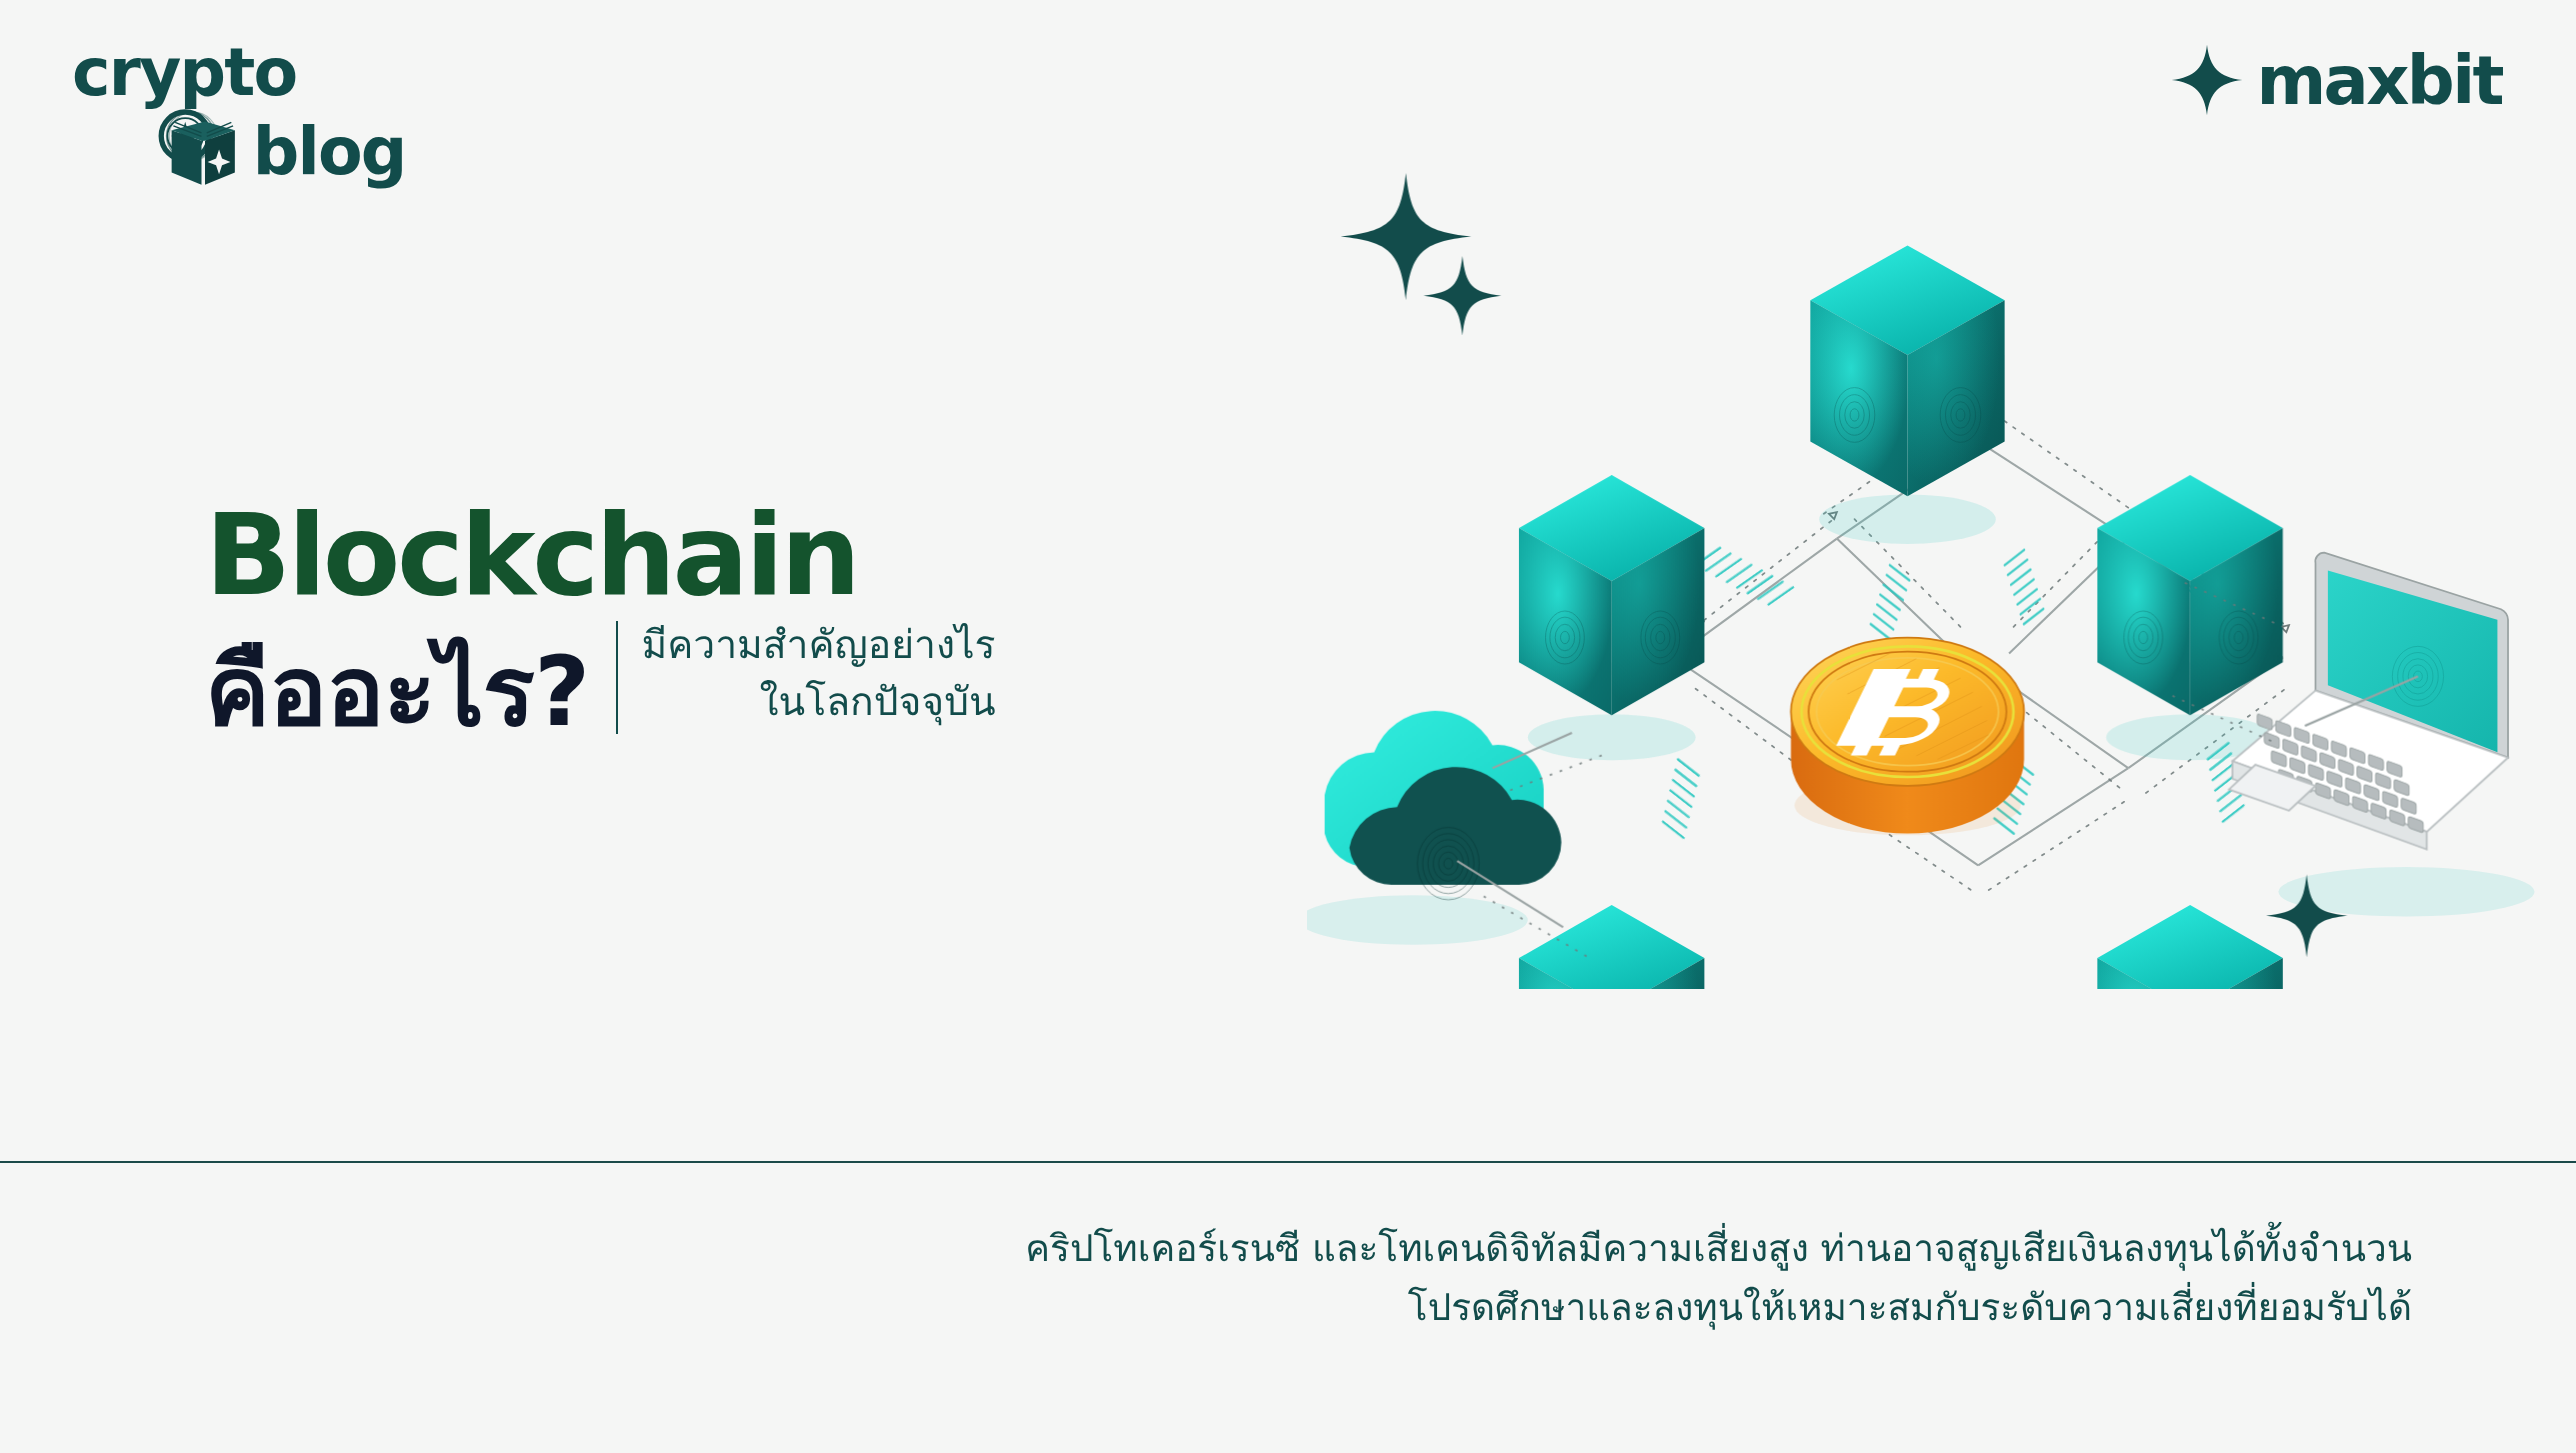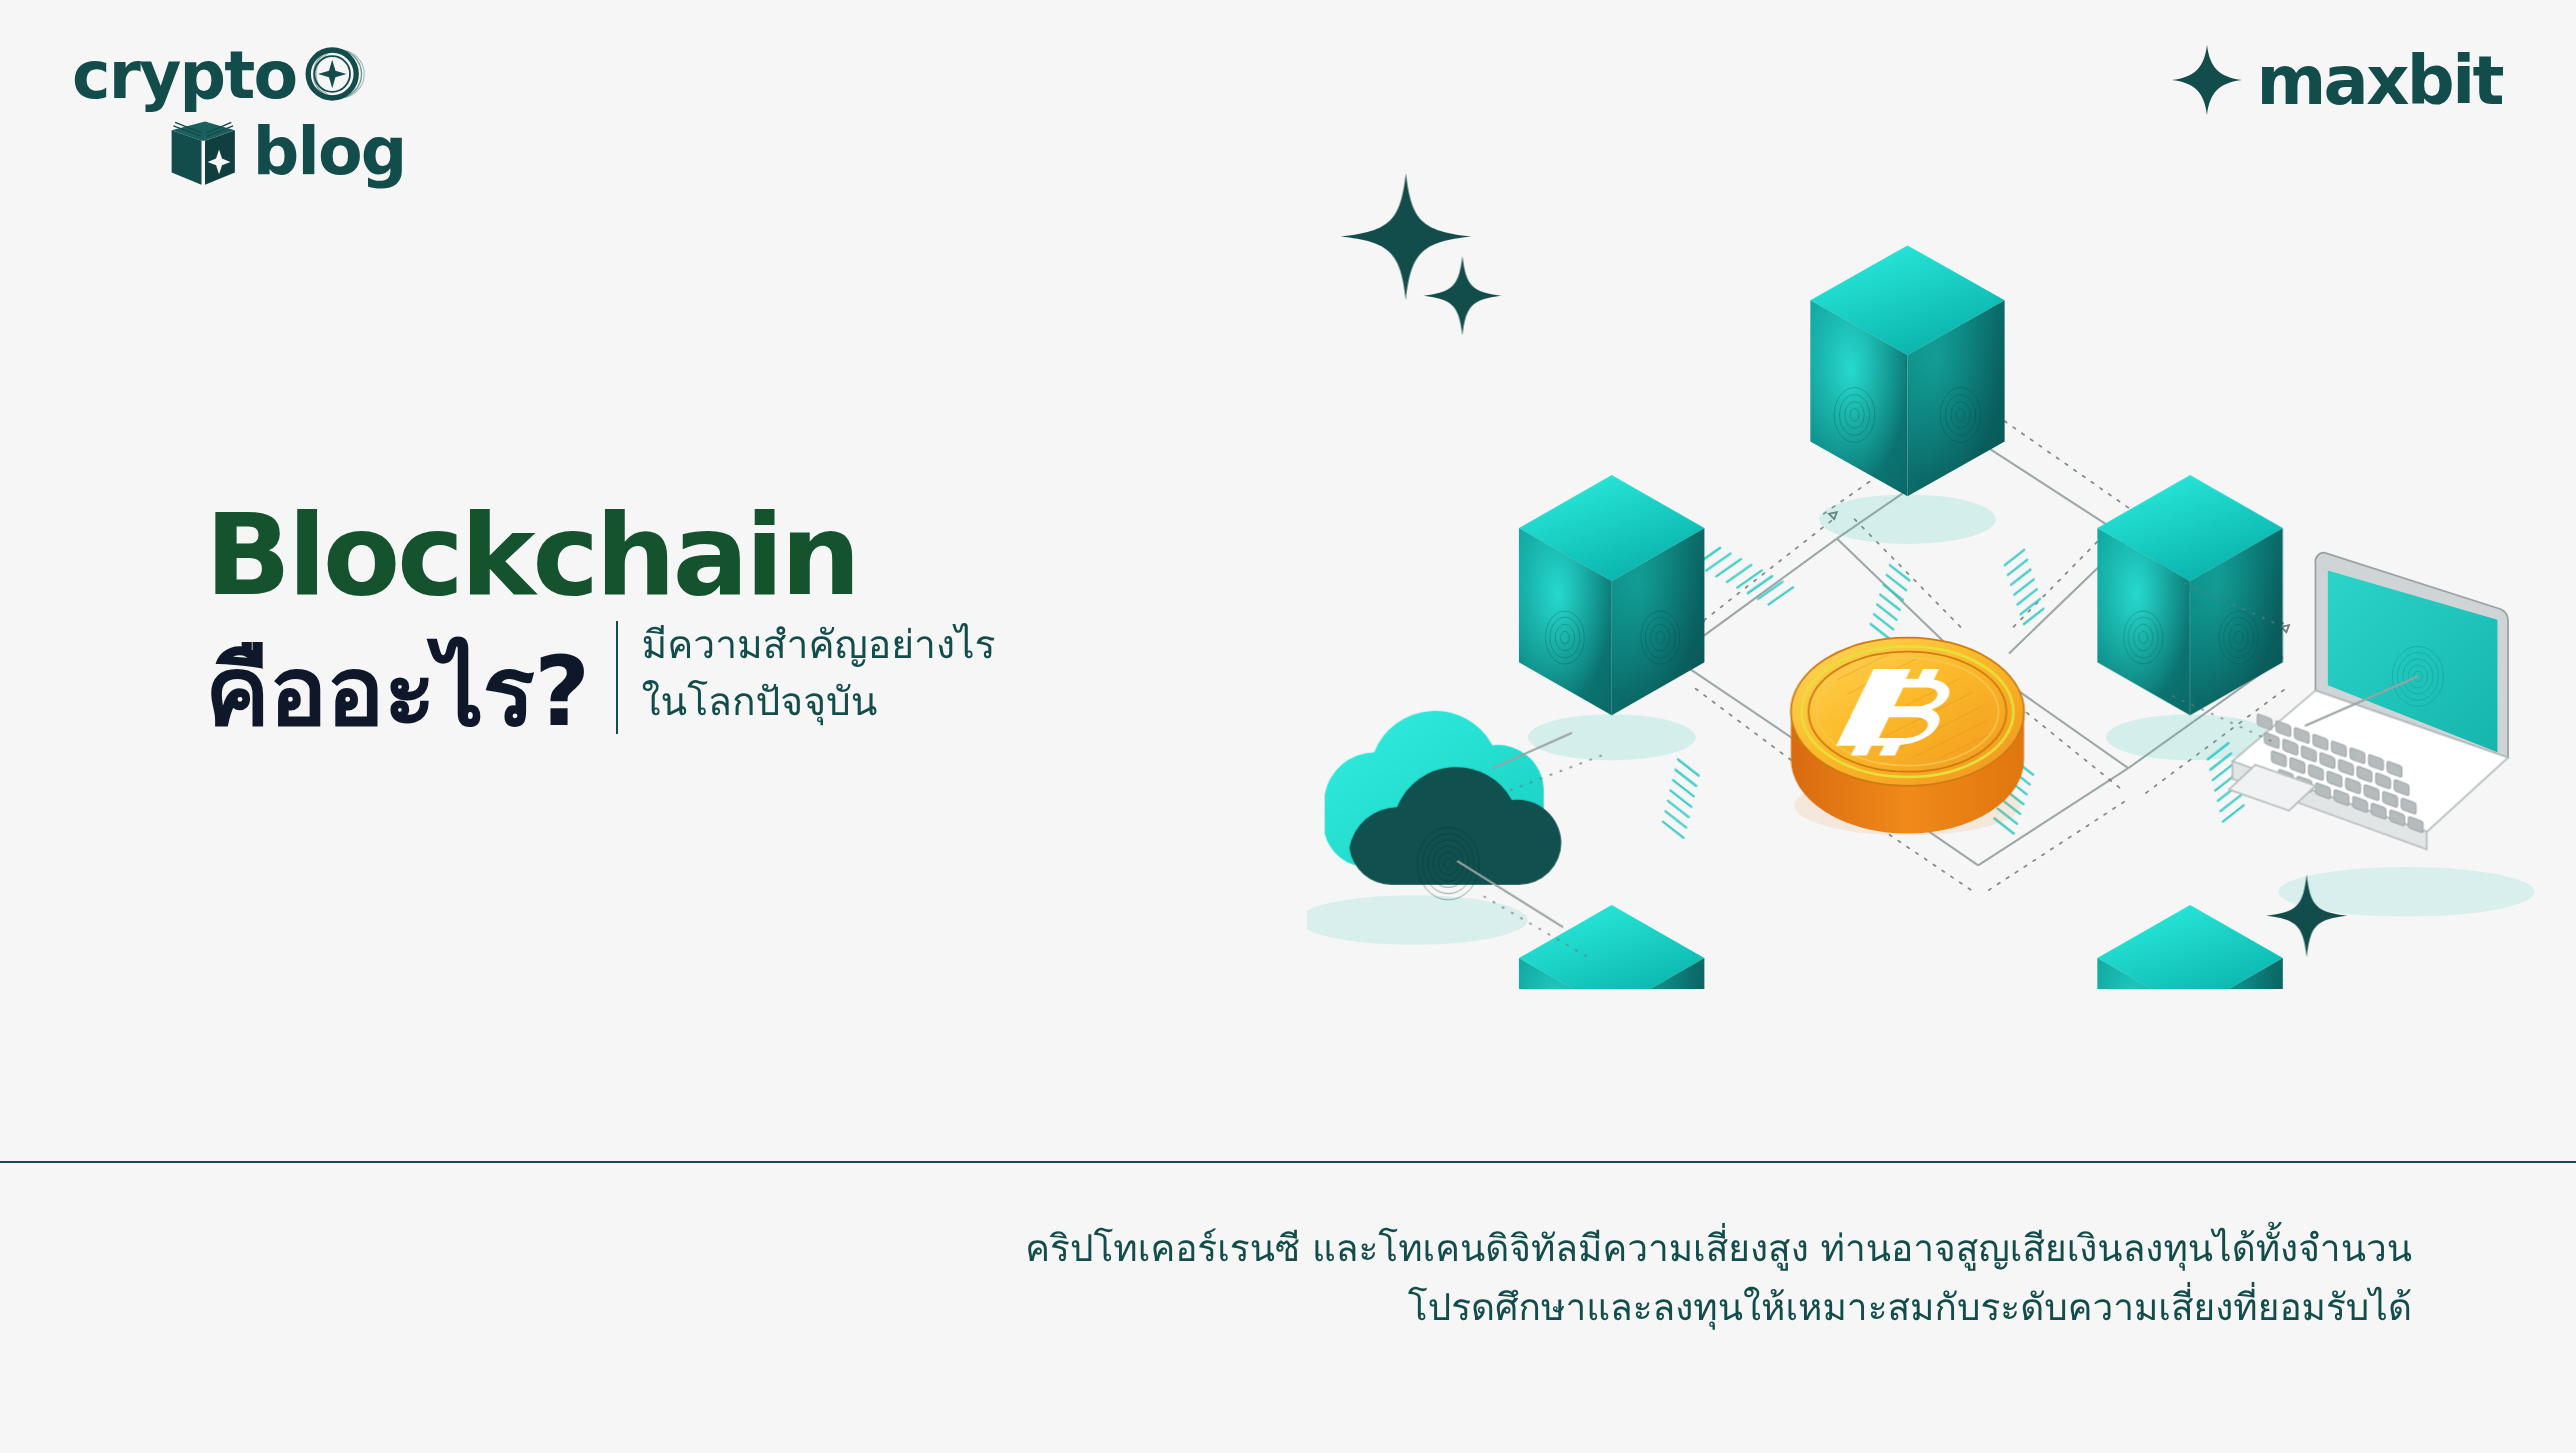--- a/index.html
+++ b/index.html
@@ -16,7 +16,7 @@
     position:absolute; left:72px; top:42px;
     width:371px; height:141px;
   }
-  #brand-logo .row1{ position:absolute; left:0; top:0; display:flex; align-items:center; }
+  #brand-logo .row1{ position:absolute; left:0; top:0; display:flex; align-items:center;flex-direction:column; }
   #brand-logo .row2{ position:absolute; left:94px; top:69px; display:flex; align-items:center; }
   #brand-logo .word{
     font-family:"DejaVu Sans", sans-serif;

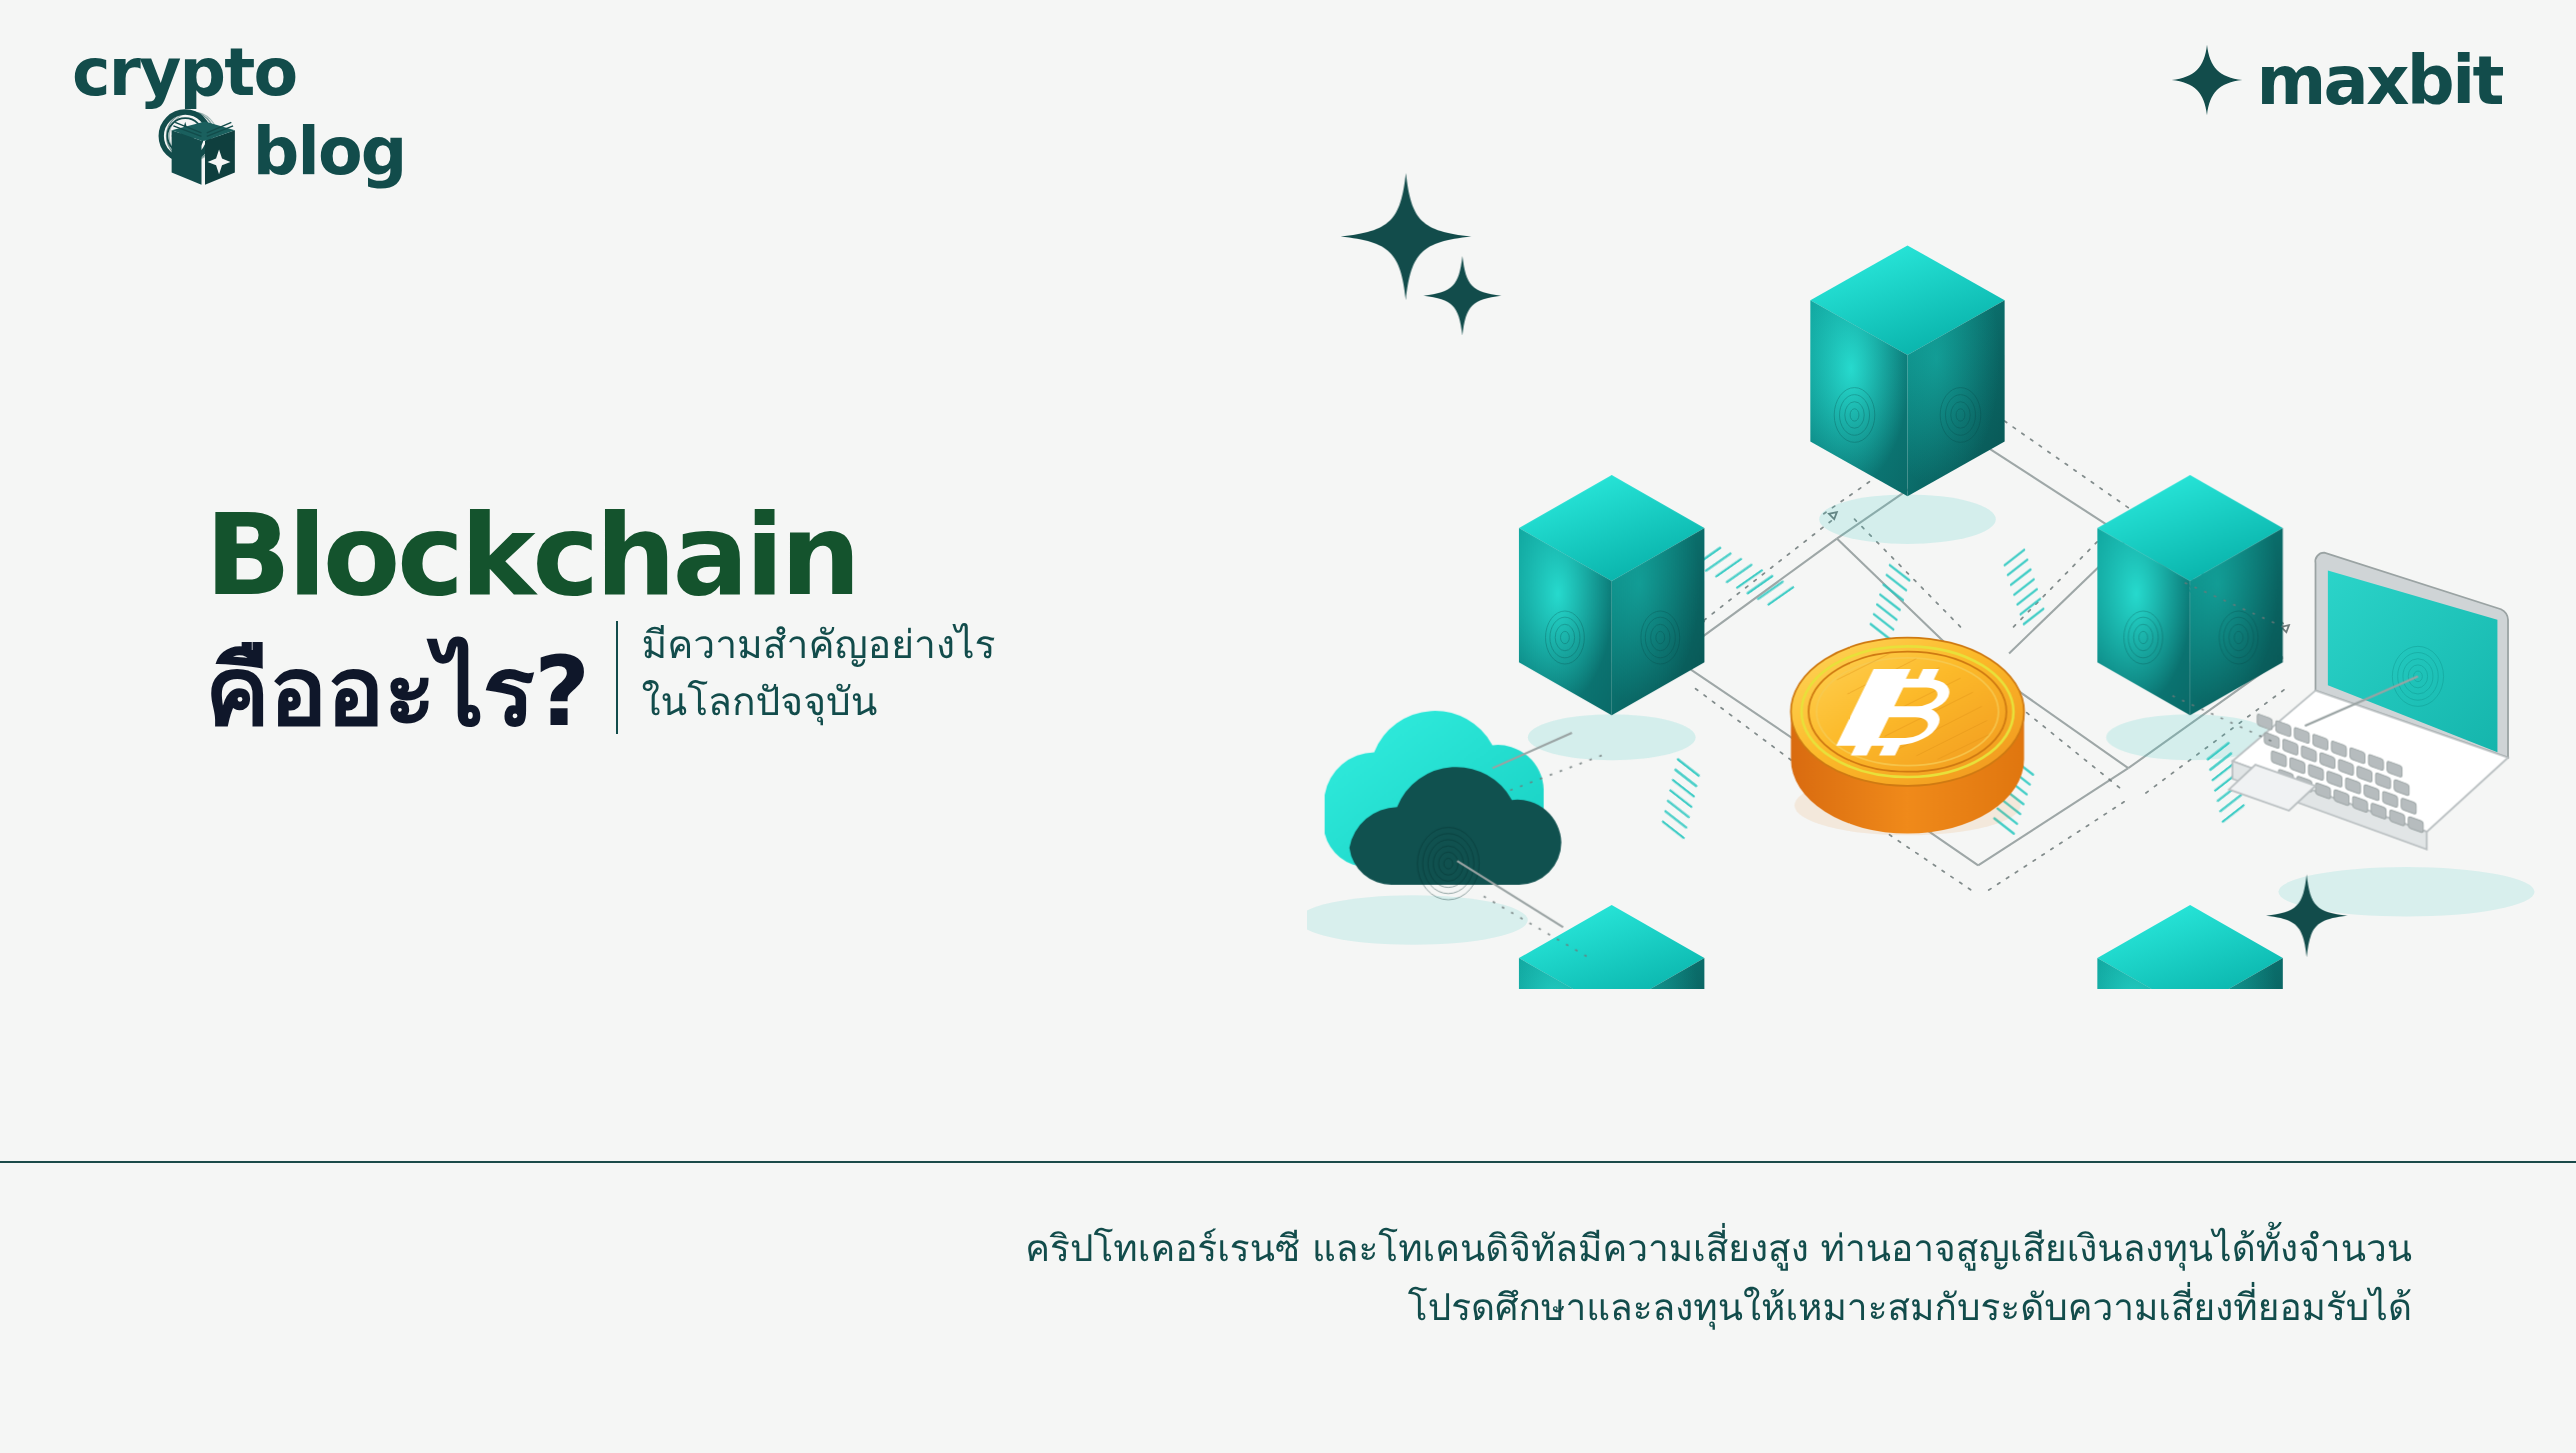--- a/index.html
+++ b/index.html
@@ -60,6 +60,7 @@
   }
   #subtitle-lines{
     padding-bottom:12.4px;
+    text-align:right;
   }
   #subtitle-lines div{
     font-family:"DejaVu Sans", sans-serif;

